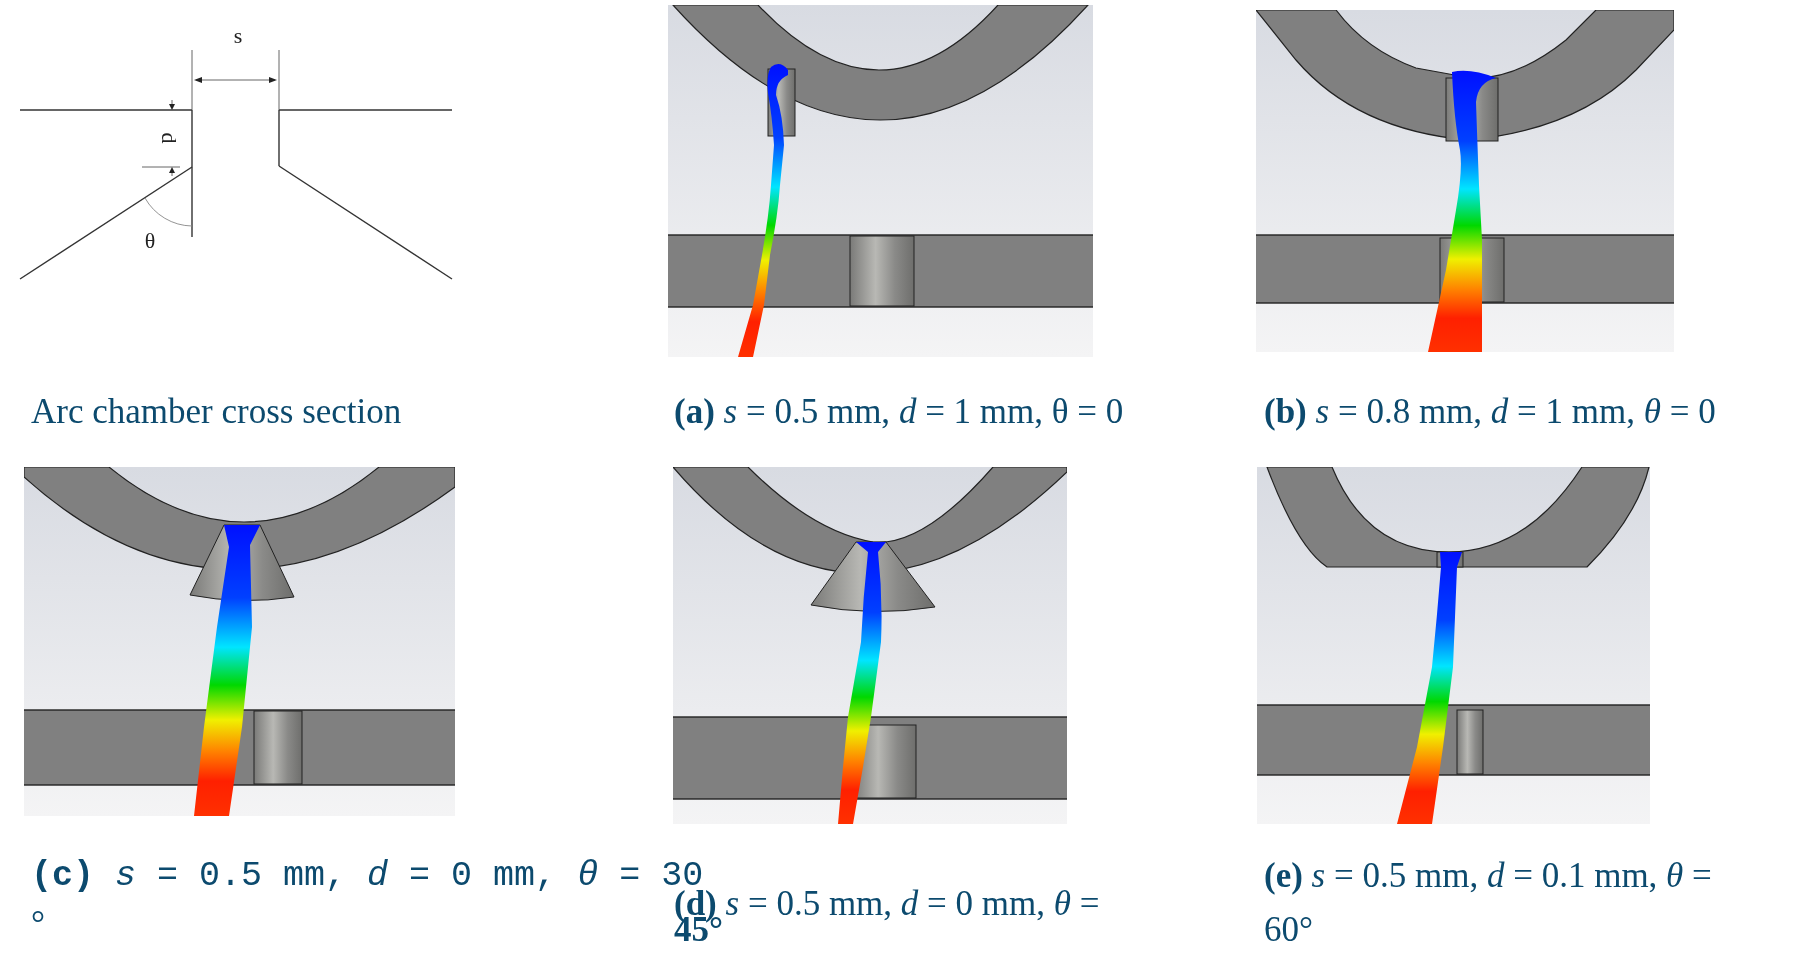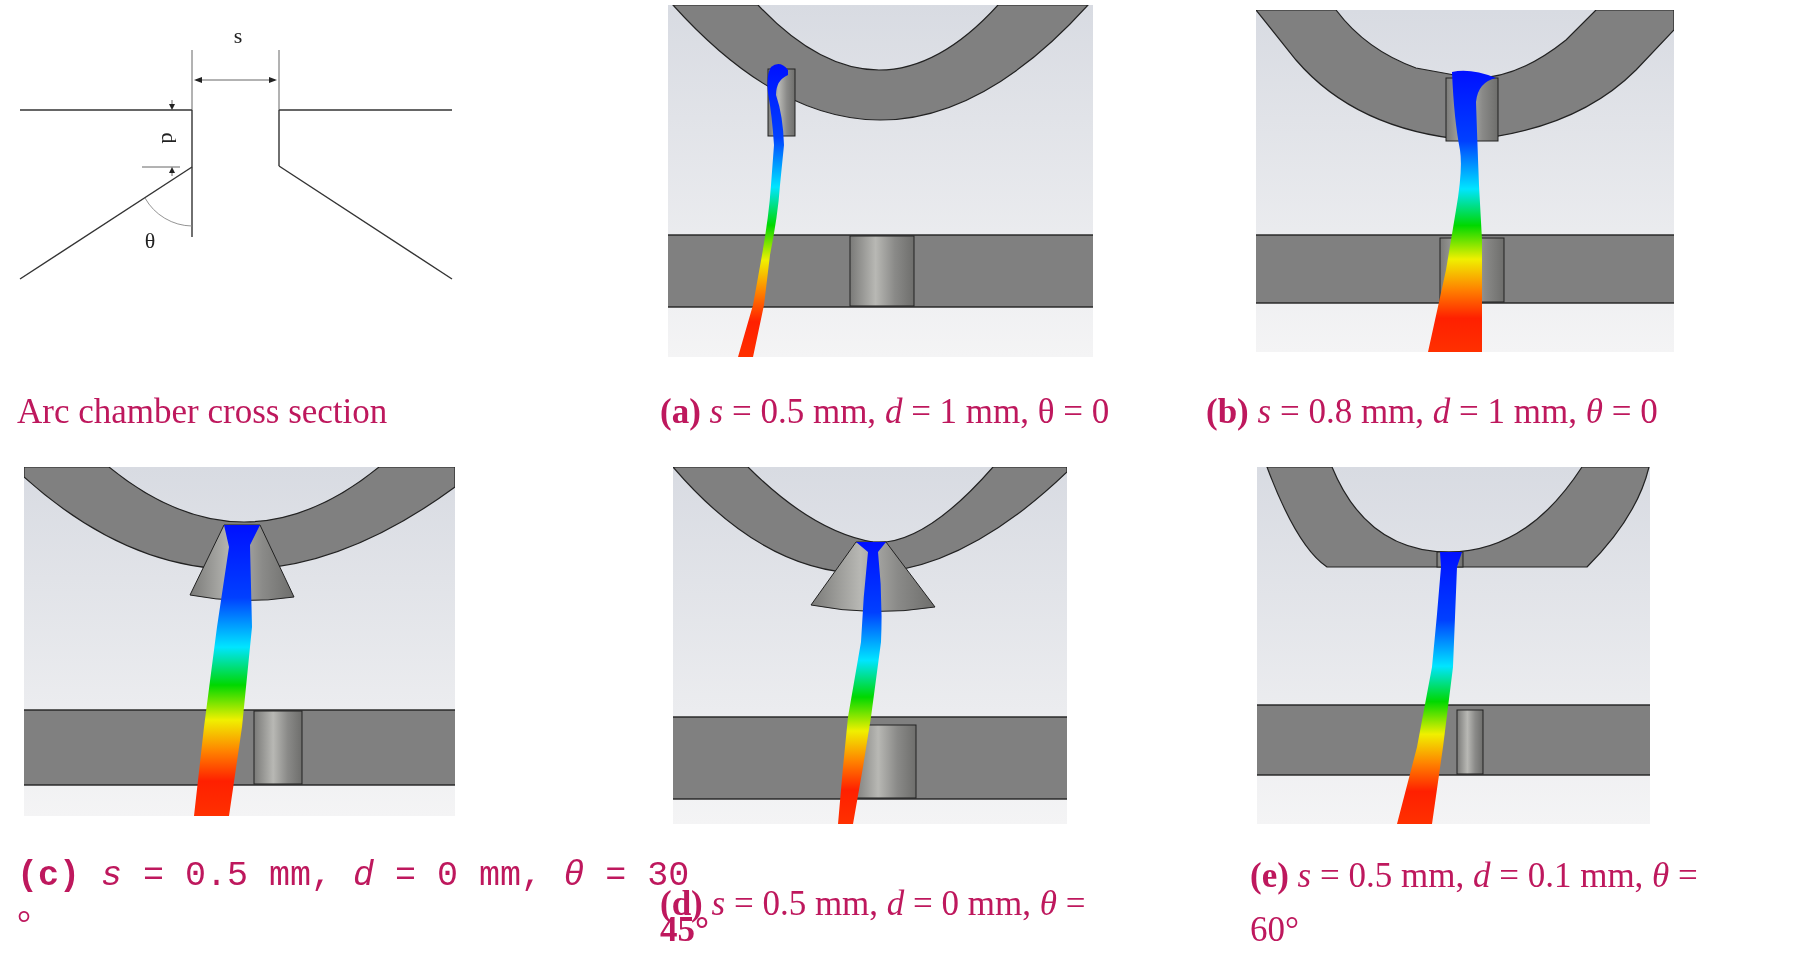--- a/index.html
+++ b/index.html
@@ -6,7 +6,7 @@
   body { width: 1798px; height: 966px; position: relative; overflow: hidden;
          font-family: "Liberation Serif", "DejaVu Serif", serif; color: #111; }
   .panel { position: absolute; }
-  .caption { position: absolute; font-size: 35px; line-height: 48px; white-space: nowrap; color: #be185d; }
+  .caption { position: absolute; font-size: 35px; line-height: 48px; white-space: nowrap; color: #0c4a6e; margin-left: 14px; }
   .caption b { font-weight: bold; }
   .caption i { font-style: italic; }
   .sim { position: absolute; overflow: hidden; }

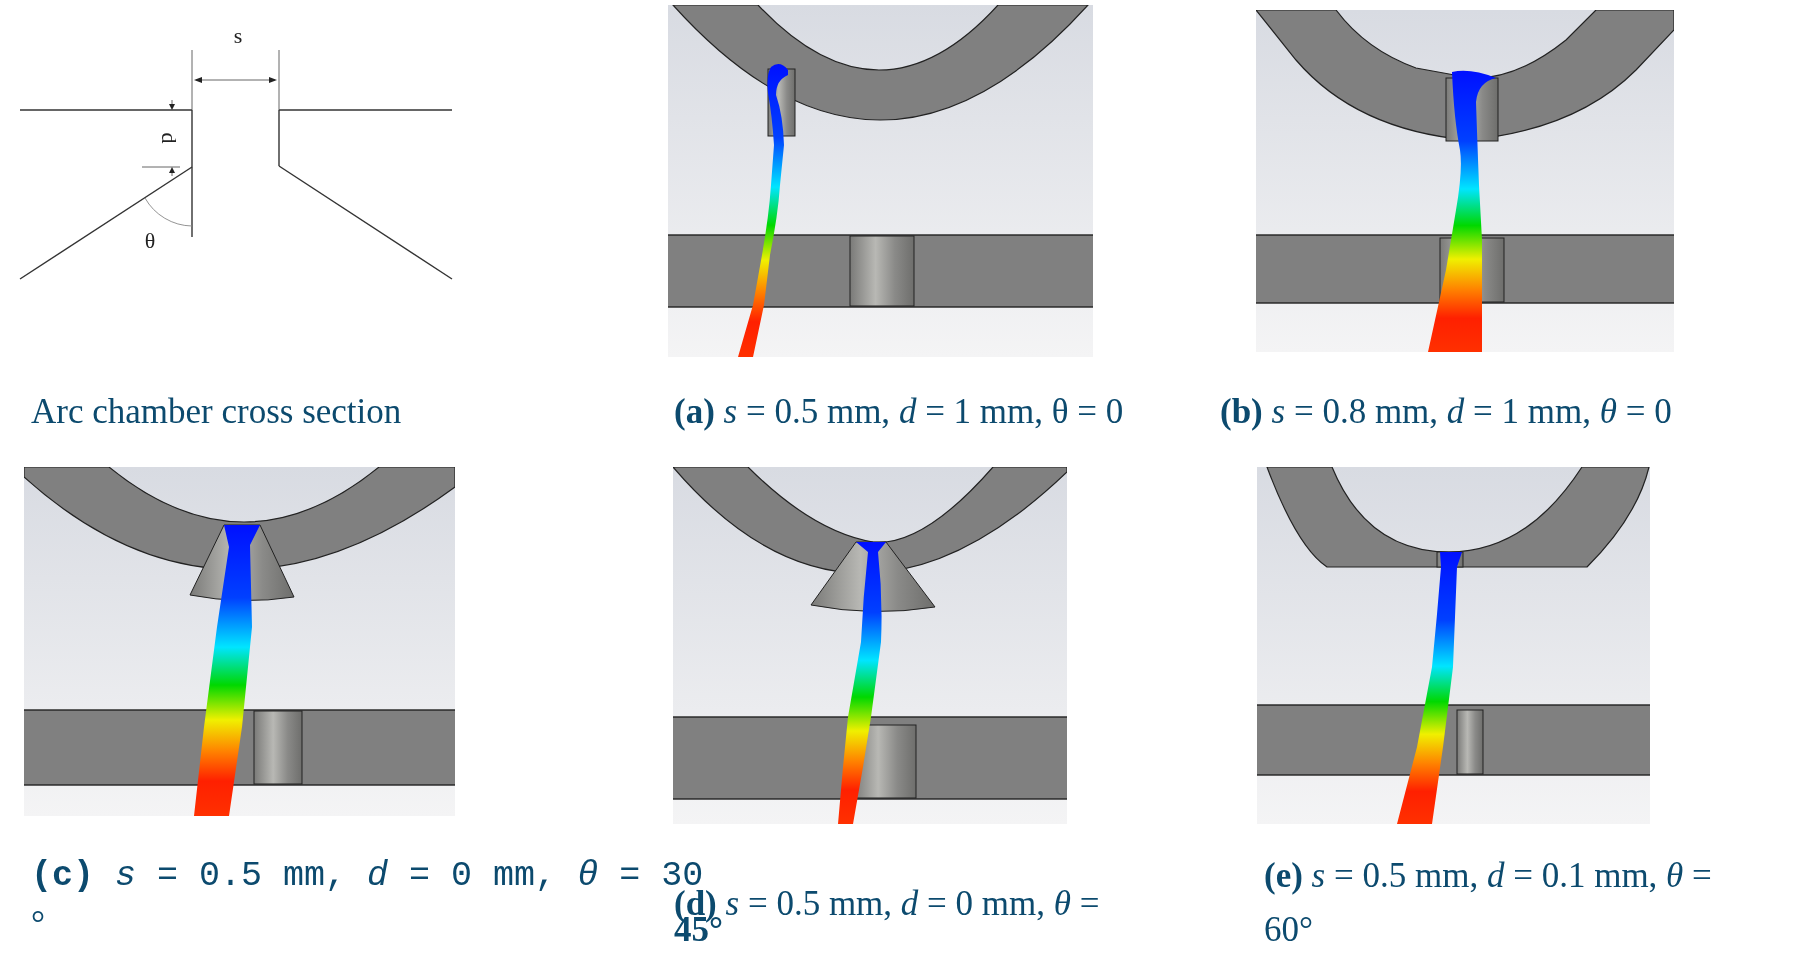--- a/index.html
+++ b/index.html
@@ -103,7 +103,7 @@
     <path d="M 196 62 Q 215 58 240 68 Q 222 72 220 92 Q 222 150 223 175 L 226 230 L 226 342 L 172 342 L 190 260 L 200 200 Q 207 160 204 140 Q 198 110 196 62 Z" fill="url(#jet)"></path>
   </svg>
 </div>
-<div class="caption" style="left:1206px;top:388px;">
+<div class="caption" style="left:1250px;top:388px;">
   <b>(b) </b>
   <i>s</i><span> = 0.8 mm, </span><i>d</i><span> = 1 mm, </span><i>θ</i><span> = 0</span>
 </div>

